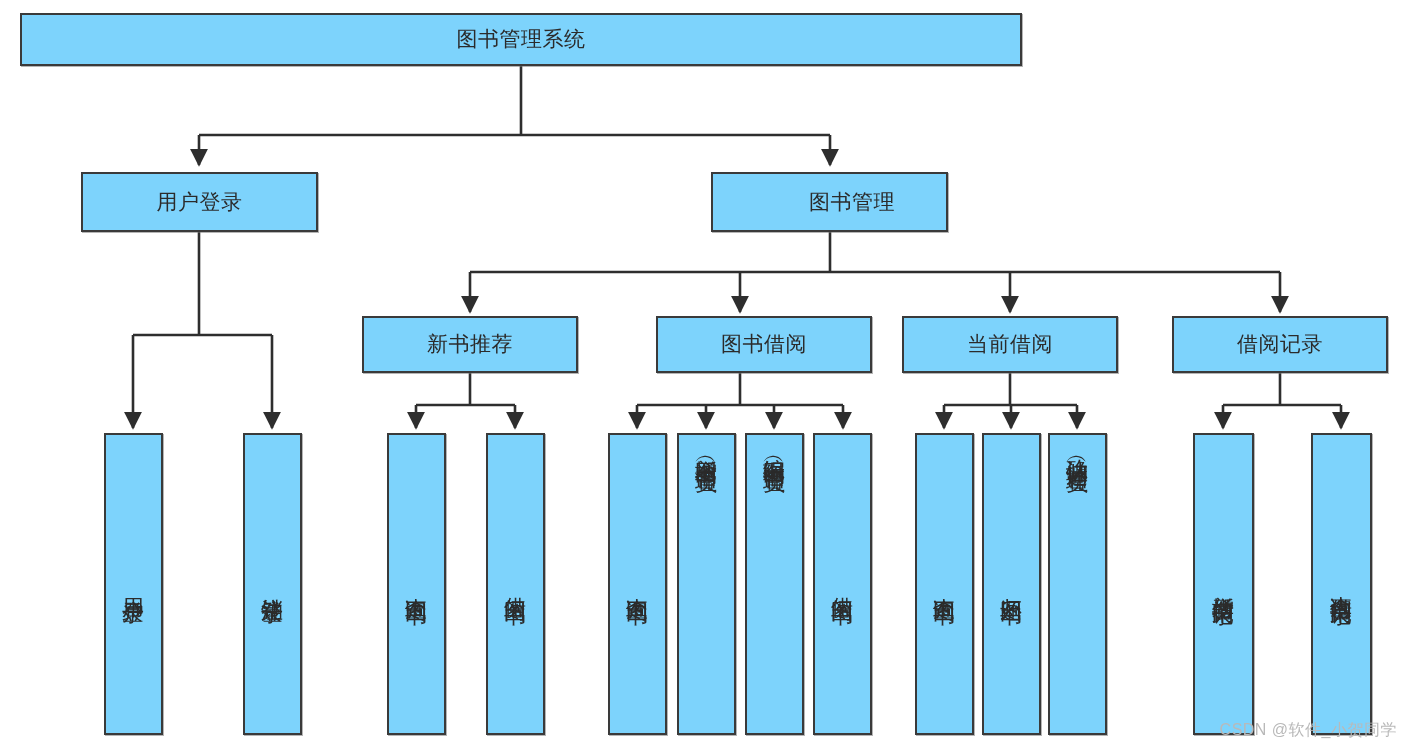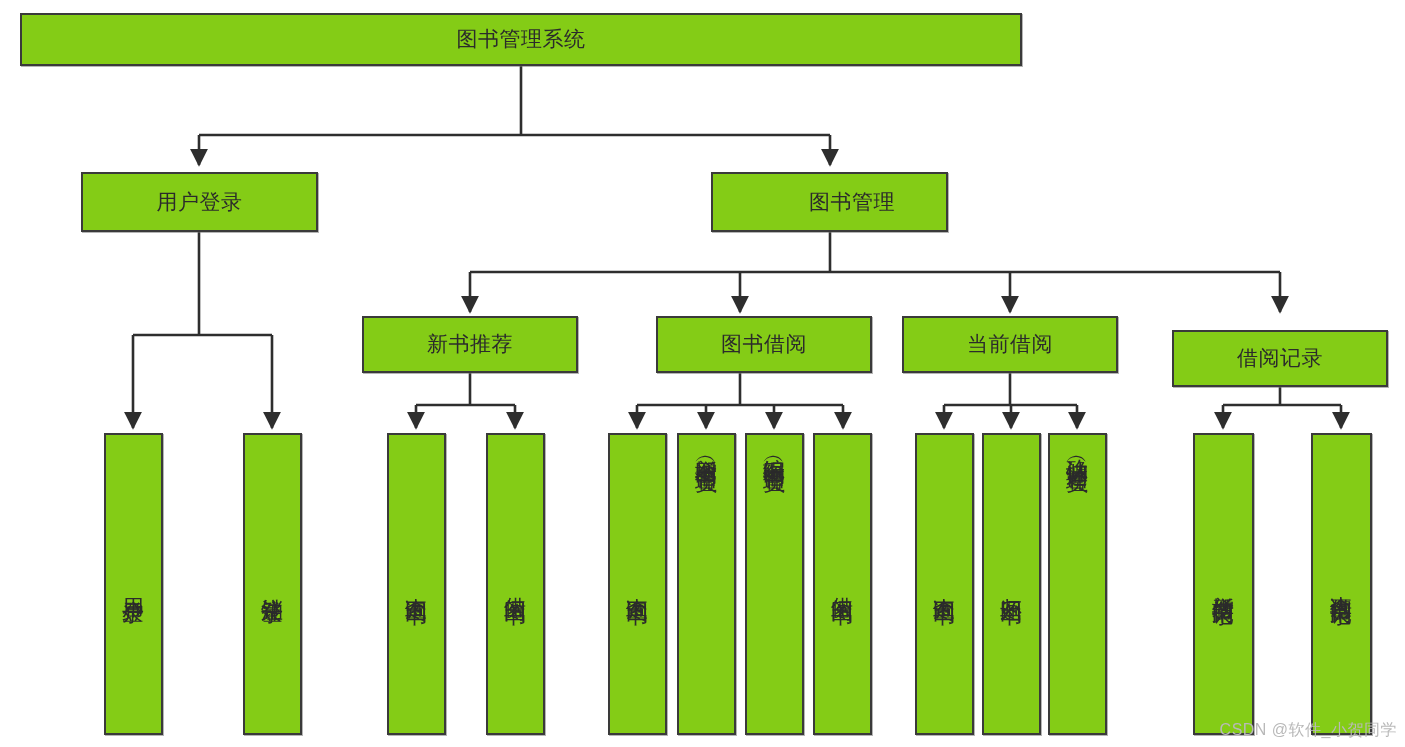--- a/index.html
+++ b/index.html
@@ -28,7 +28,7 @@
   .node {
     position: absolute;
     box-sizing: border-box;
-    background: #84cc16;
+    background: #7dd3fc;
     border: 2px solid #3a3a3a;
     display: flex;
     align-items: center;

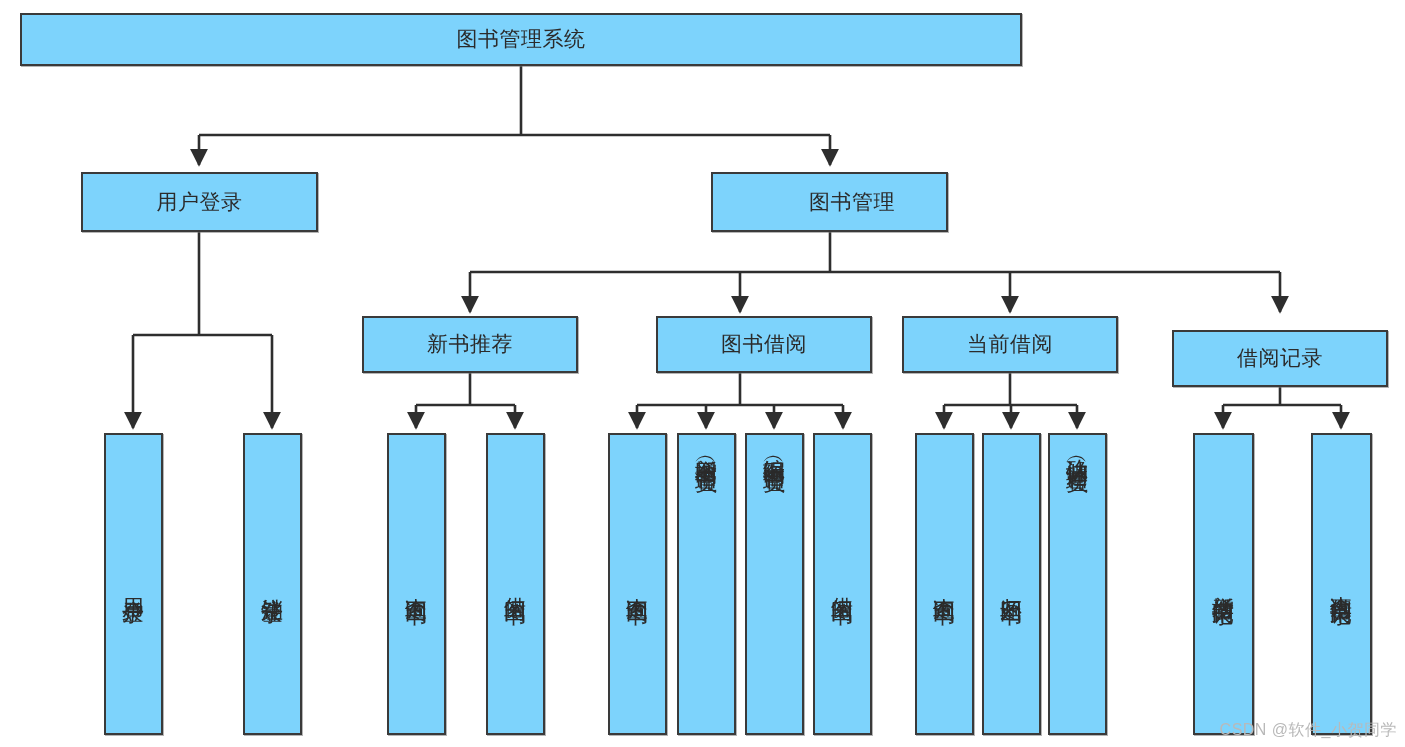--- a/index.html
+++ b/index.html
@@ -148,7 +148,7 @@
   <div class="node horiz" style="left:902px; top:316px; width:216px; height:57px;">
     <span class="lbl">当前借阅</span>
   </div>
-  <div class="node horiz" style="left:1172px; top:316px; width:216px; height:57px;margin-top:14px;">
+  <div class="node horiz" style="left:1172px; top:316px; width:216px; height:57px;">
     <span class="lbl">借阅记录</span>
   </div>
 

